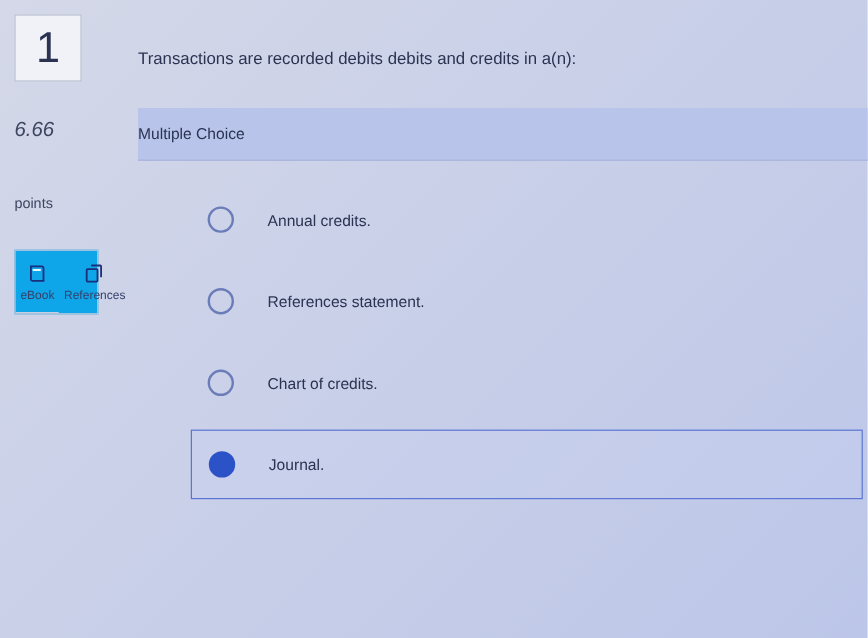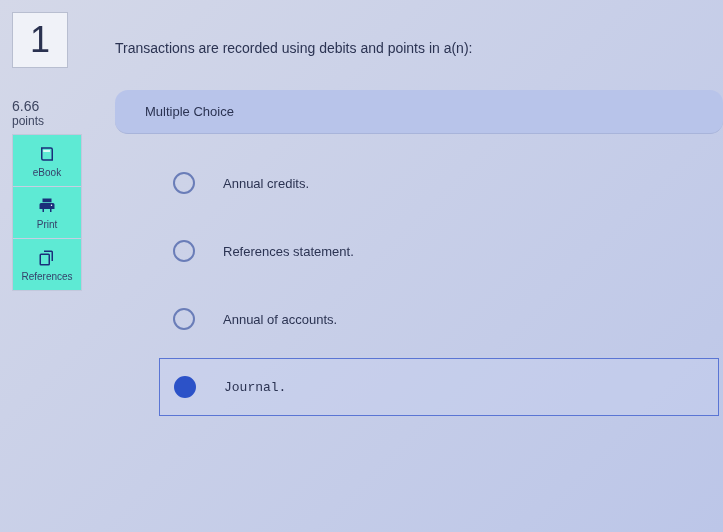--- a/index.html
+++ b/index.html
@@ -157,7 +157,7 @@
 </div>
 
 <div class="main">
-  <div class="question-text">Transactions are recorded using debits and points in a(n):</div>
+  <div class="question-text">Transactions are recorded debits debits and credits in a(n):</div>
   <div class="mc-header">Multiple Choice</div>
   <div class="choices">
     <div class="choice">

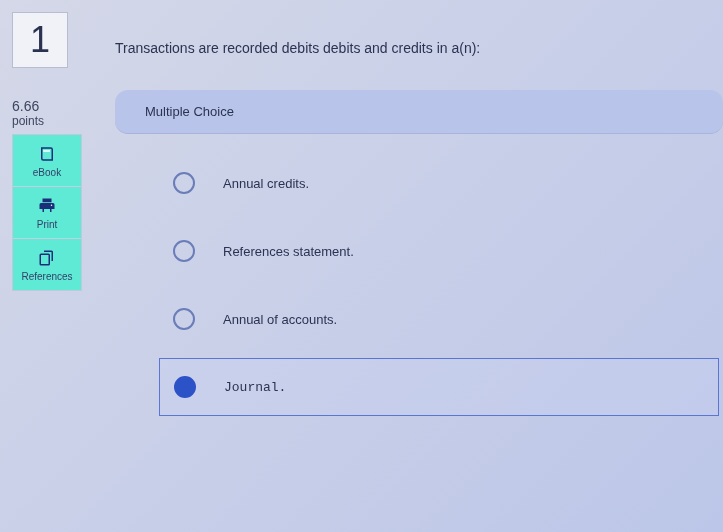--- a/index.html
+++ b/index.html
@@ -37,7 +37,7 @@
     margin-top: 30px;
     color: #3d4560;
   }
-  .points-value { font-size: 14px; }
+  .points-value { font-size: 17px; font-style: italic; }
   .points-label { font-size: 12px; }
   .tool-stack {
     margin-top: 6px;

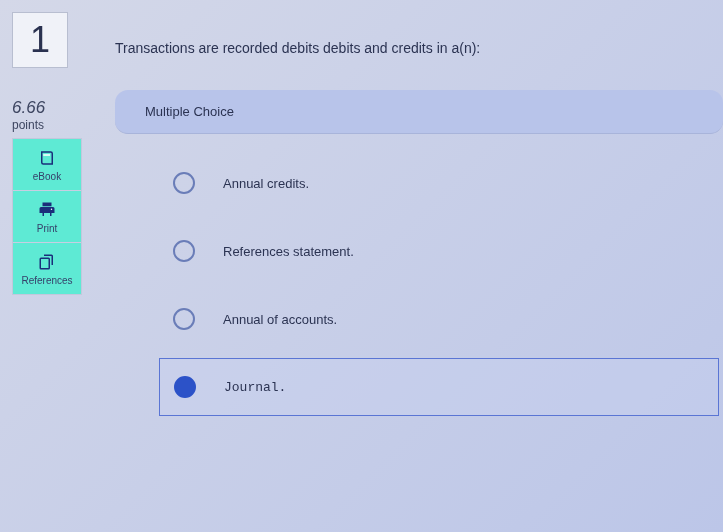--- a/index.html
+++ b/index.html
@@ -79,11 +79,9 @@
     height: 44px;
     display: flex;
     align-items: center;
-    padding-left: 30px;
     font-size: 13px;
     color: #2b3352;
     border-bottom: 1px solid #a8b4da;
-    border-radius: 13px;
   }
   .choices {
     padding: 20px 0 0 44px;

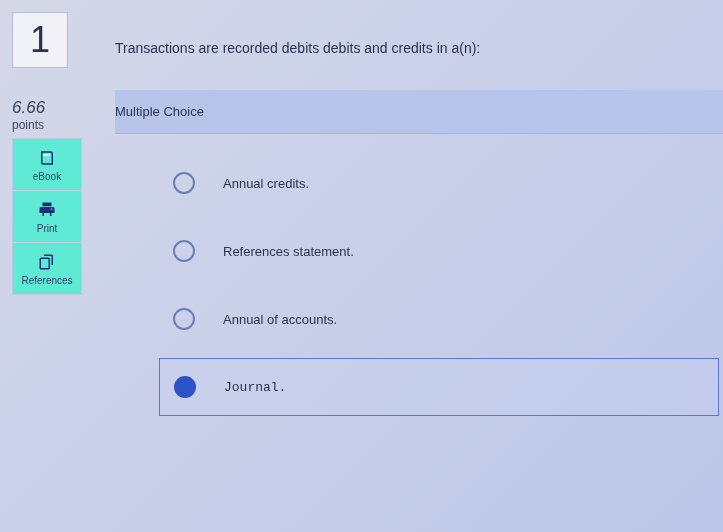--- a/index.html
+++ b/index.html
@@ -38,7 +38,7 @@
     color: #3d4560;
   }
   .points-value { font-size: 17px; font-style: italic; }
-  .points-label { font-size: 12px; }
+  .points-label { font-size: 12px; margin-top: 44px; }
   .tool-stack {
     margin-top: 6px;
     width: 70px;

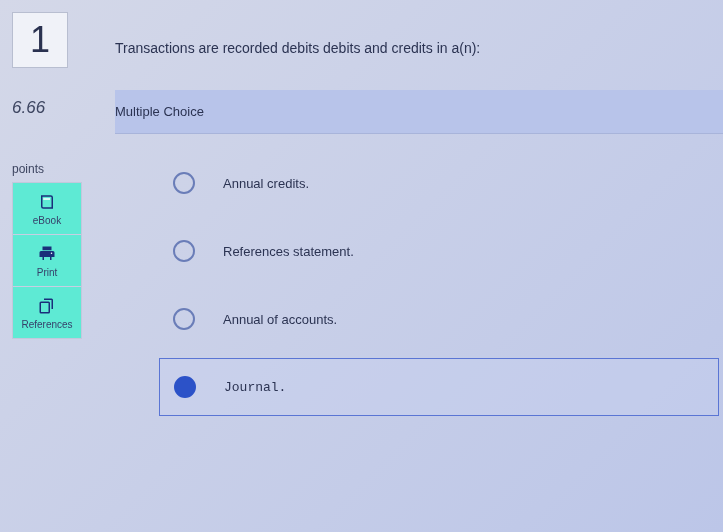--- a/index.html
+++ b/index.html
@@ -40,11 +40,11 @@
   .points-value { font-size: 17px; font-style: italic; }
   .points-label { font-size: 12px; margin-top: 44px; }
   .tool-stack {
-    margin-top: 6px;
+    margin-top: 32px;
     width: 70px;
     display: flex;
-    flex-direction: column;
-    background: #5eead4;
+    flex-direction: row;
+    background: #0ea5e9;
     border: 1px solid #c2c8dc;
   }
   .tool-item {

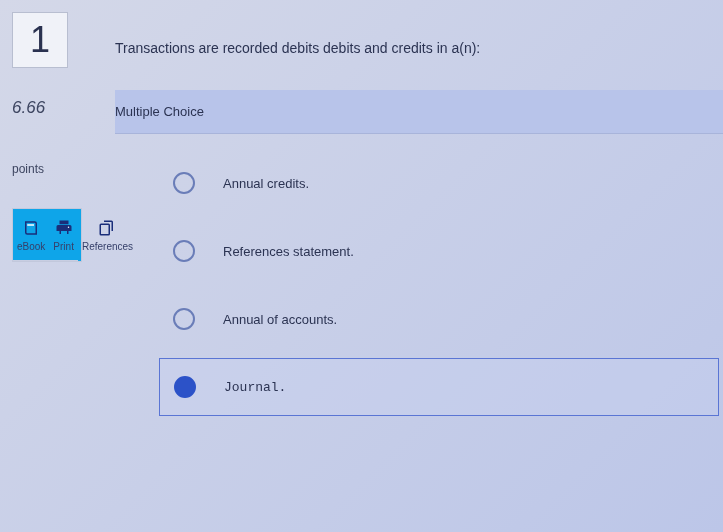--- a/index.html
+++ b/index.html
@@ -139,13 +139,6 @@
     </div>
     <div class="tool-item">
       <svg class="tool-icon" viewBox="0 0 24 24">
-          <path fill="#1a2e7a" d="M6 2h12v5H6V2zm-2 6h16a2 2 0 0 1 2 2v6h-4v4H6v-4H2v-6a2 2 0 0 1 2-2zm4 8v4h8v-4H8z"></path>
-          <circle cx="18" cy="11" r="1" fill="#fff"></circle>
-        </svg>
-      <span>Print</span>
-    </div>
-    <div class="tool-item">
-      <svg class="tool-icon" viewBox="0 0 24 24">
           <path fill="#1a2e7a" d="M8 2h10a2 2 0 0 1 2 2v12h-2V4H8V2z"></path>
           <path fill="#1a2e7a" d="M4 6h10a2 2 0 0 1 2 2v12a2 2 0 0 1-2 2H4a2 2 0 0 1-2-2V8a2 2 0 0 1 2-2zm0 2v12h10V8H4z"></path>
         </svg>

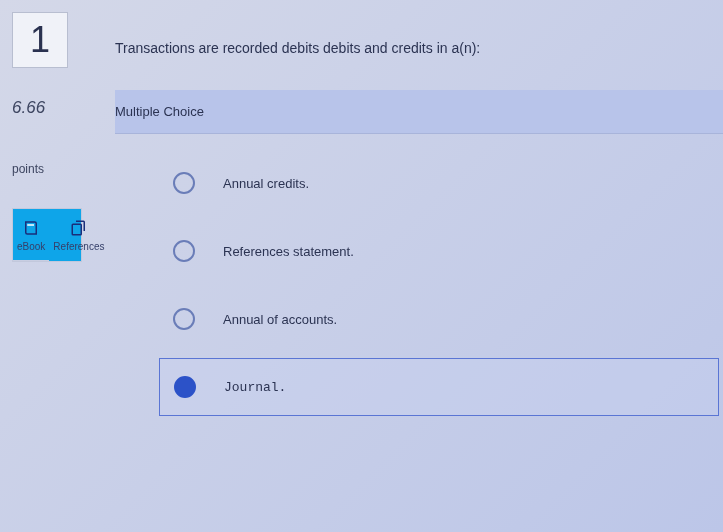--- a/index.html
+++ b/index.html
@@ -161,7 +161,7 @@
     </div>
     <div class="choice">
       <div class="radio"></div>
-      <div class="choice-label">Annual of accounts.</div>
+      <div class="choice-label">Chart of credits.</div>
     </div>
     <div class="choice selected">
       <div class="radio"></div>

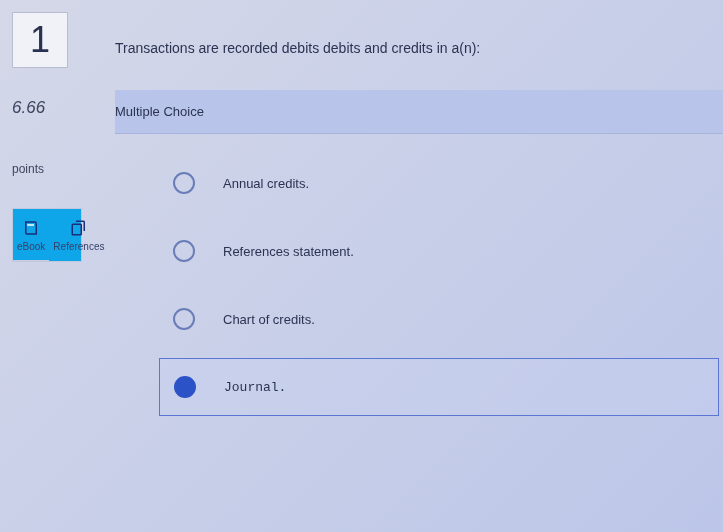--- a/index.html
+++ b/index.html
@@ -99,7 +99,6 @@
   .choice.selected {
     border: 1px solid #5a75d4;
     background: rgba(200,210,240,0.35);
-    font-family: Liberation Mono, monospace;
   }
   .radio {
     width: 22px;

